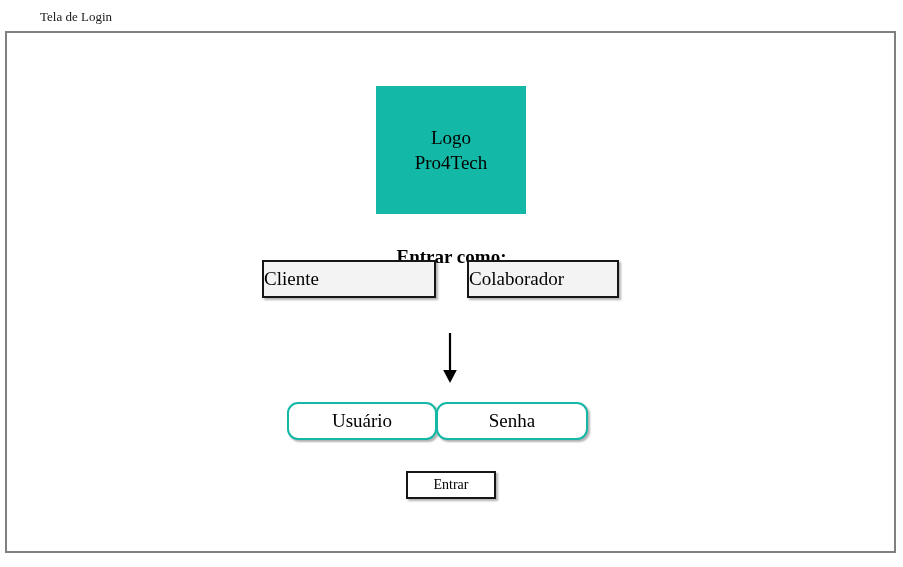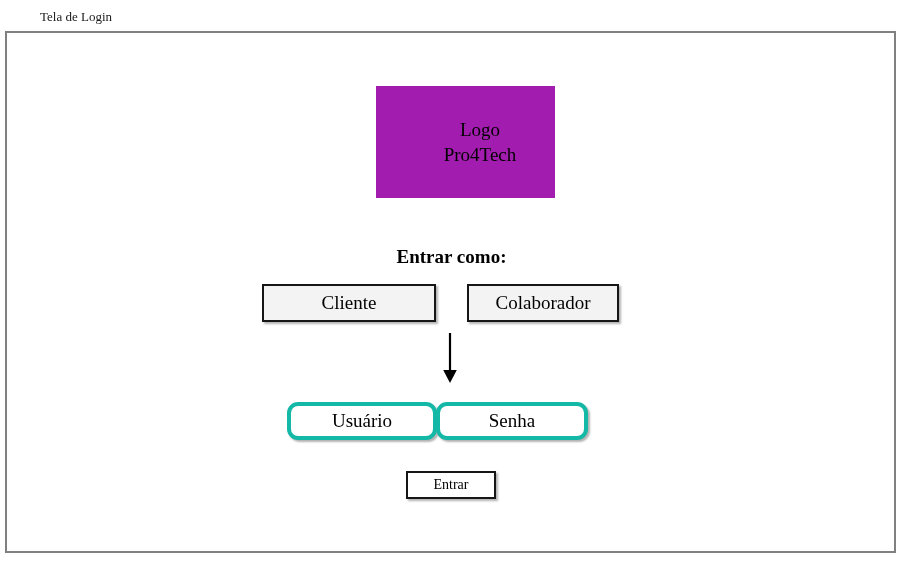--- a/index.html
+++ b/index.html
@@ -46,8 +46,8 @@
     left: 376px;
     top: 86px;
     width: 150px;
-    height: 112px;
-    background: #a21caf;
+    height: 128px;
+    background: #14b8a6;
     display: flex;
     flex-direction: column;
     align-items: center;
@@ -55,7 +55,6 @@
     font-size: 19px;
     line-height: 25px;
     text-align: center;
-    padding-left: 29px;
   }
   #logo-box .logo-line { display: block; }
 

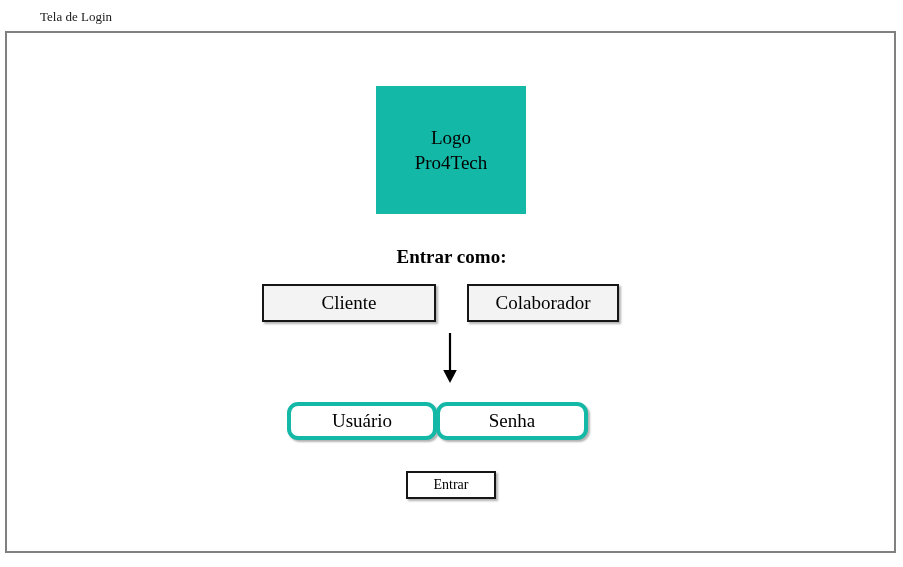--- a/index.html
+++ b/index.html
@@ -73,14 +73,13 @@
   
   .role-button {
     position: absolute;
-    top: 284px;
+    top: 260px;
     height: 38px;
     box-sizing: border-box;
     background: #f3f3f3;
     border: 2px solid #161616;
     display: flex;
     align-items: center;
-    justify-content: center;
     font-size: 19px;
     line-height: 22px;
     box-shadow: 2px 2px 2px rgba(0,0,0,0.30);

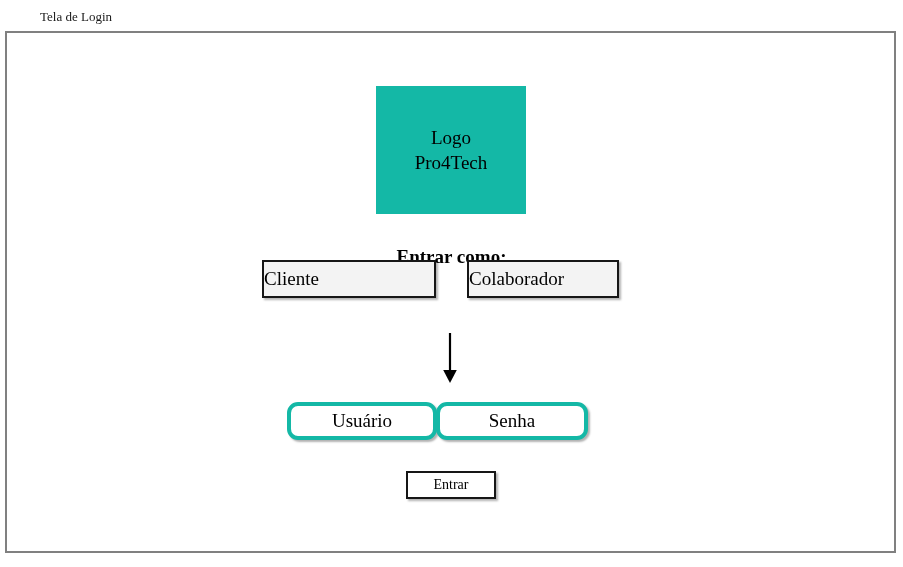--- a/index.html
+++ b/index.html
@@ -110,7 +110,7 @@
     height: 38px;
     box-sizing: border-box;
     background: #ffffff;
-    border: 4px solid #14b8a6;
+    border: 2px solid #14b8a6;
     border-radius: 11px;
     display: flex;
     align-items: center;

